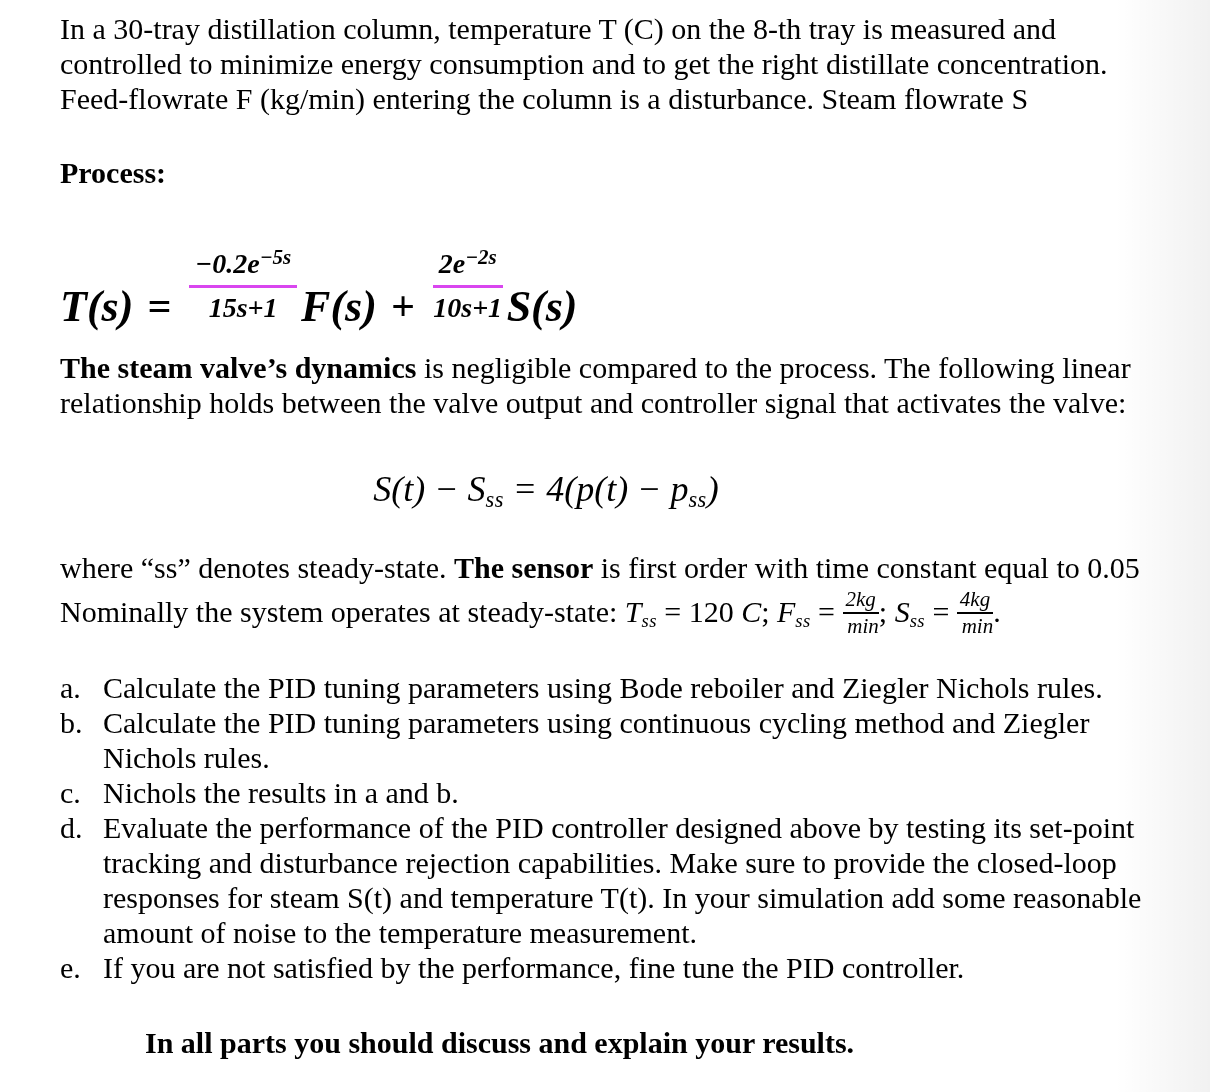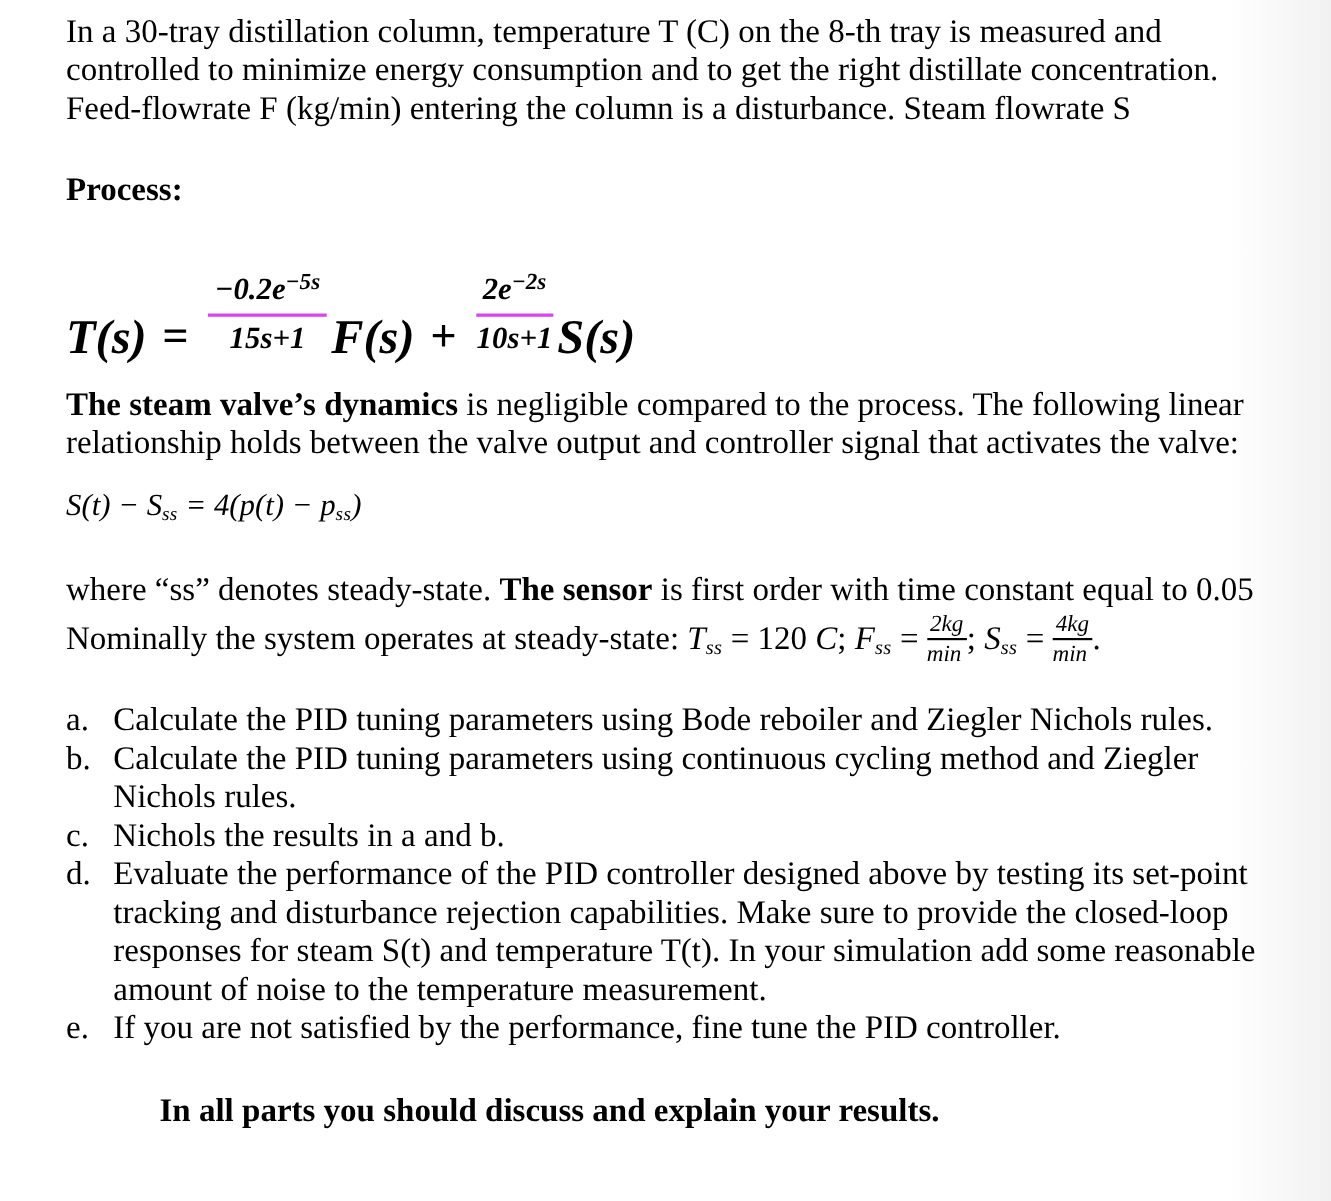--- a/index.html
+++ b/index.html
@@ -60,9 +60,10 @@
 
   
   .valve-eq {
+    text-align: center;
     font-style: italic;
-    font-size: 28px;
-    margin-top: 22px;
+    font-size: 36px;
+    margin-top: 52px;
     margin-bottom: 33px;
     margin-right: 120px;
   }

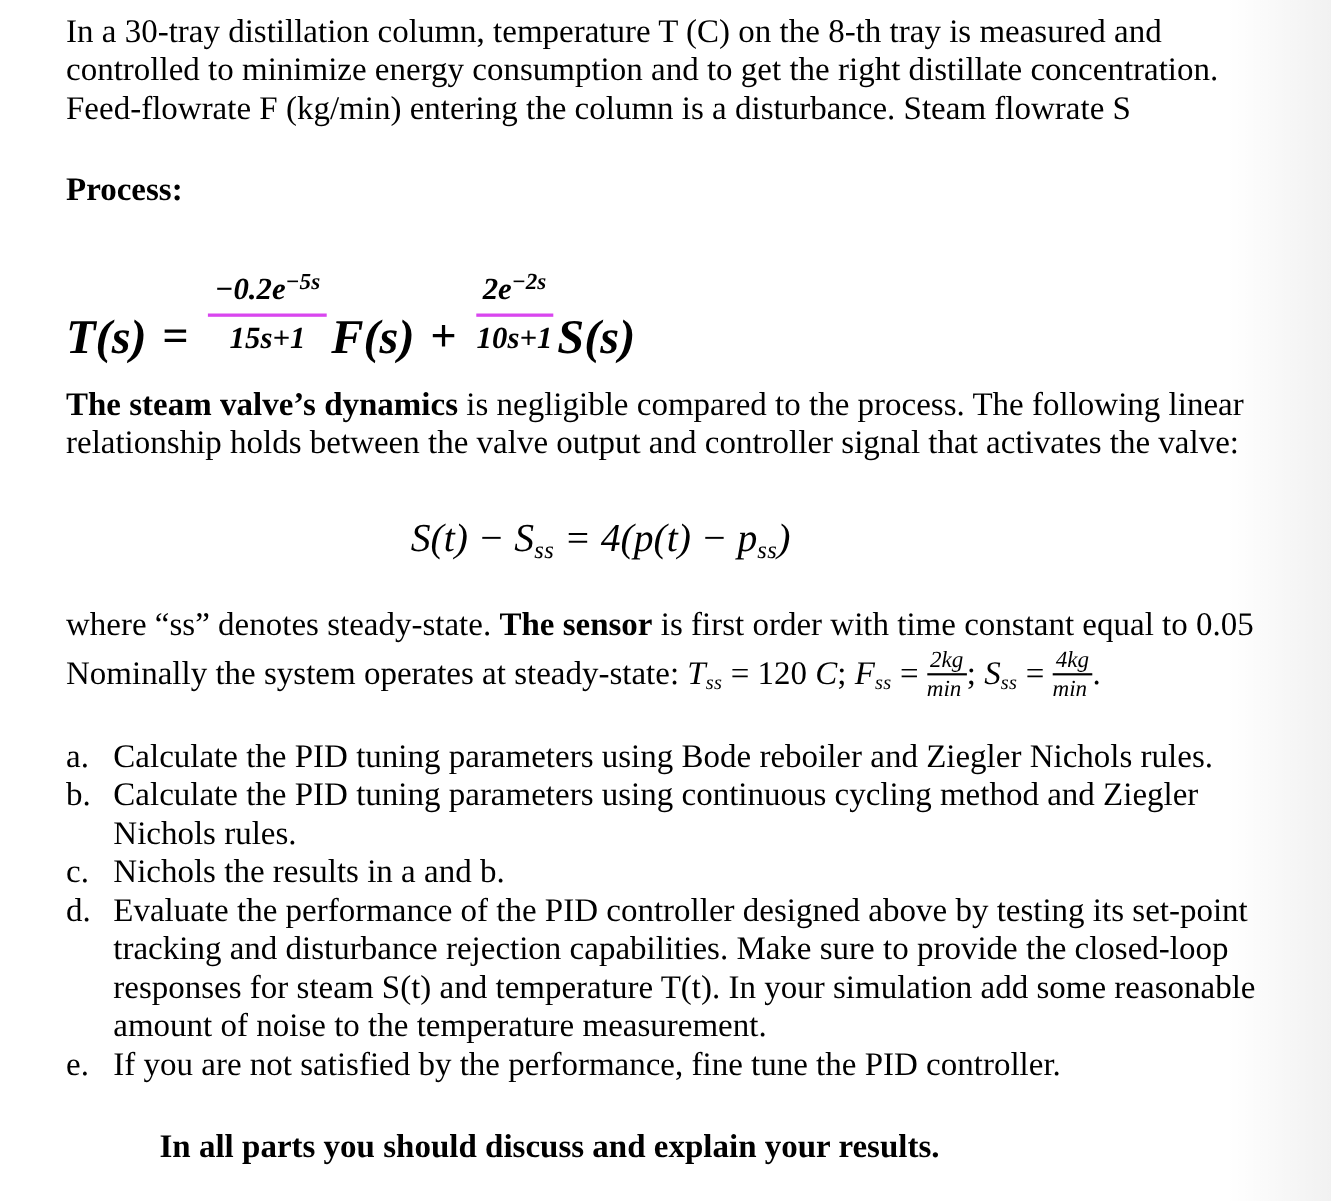--- a/index.html
+++ b/index.html
@@ -74,7 +74,7 @@
   .ifrac {
     display: inline-flex;
     flex-direction: column;
-    text-align: left;
+    text-align: right;
     vertical-align: middle;
     font-size: 21px;
     line-height: 1.08;

